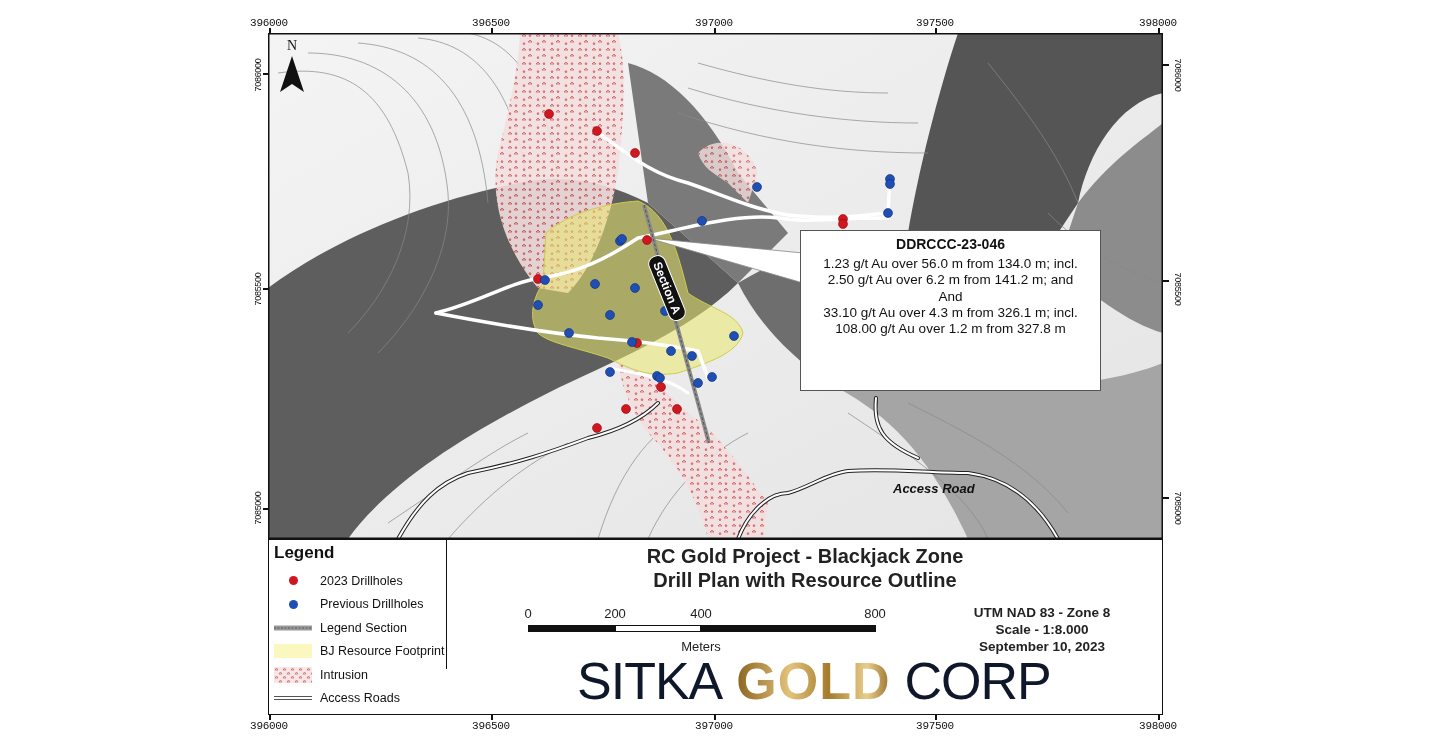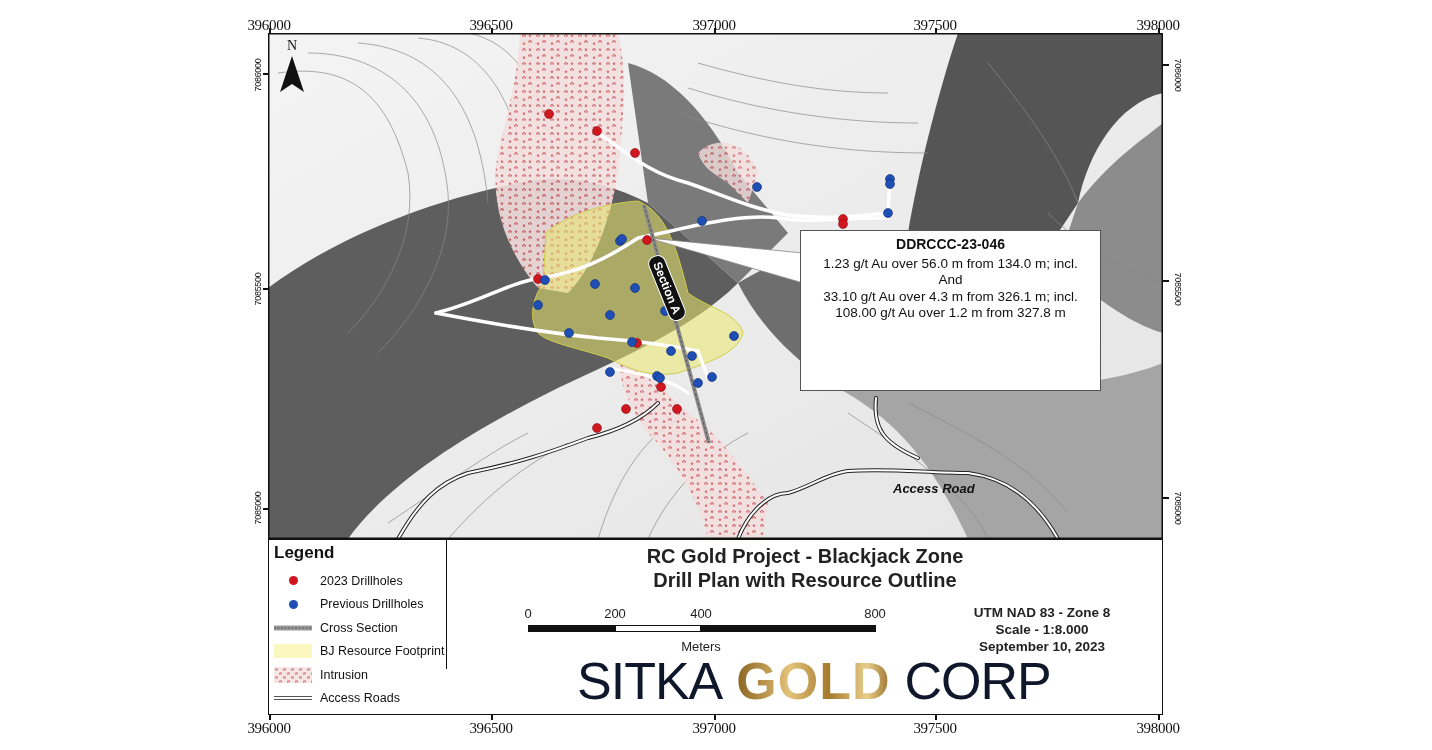--- a/index.html
+++ b/index.html
@@ -7,7 +7,7 @@
   .frame { position:absolute; left:268px; top:33px; width:895px; height:682px; border:1.5px solid #111; box-sizing:border-box; background:#fff; }
   .map { position:absolute; left:268px; top:33px; width:895px; height:506px; overflow:hidden; }
   .map svg { display:block; }
-  .tick-top, .tick-bot { position:absolute; font-family:Liberation Serif, serif; font-size:15px; transform:translateX(-50%); letter-spacing:-0.3px; }
+  .tick-top, .tick-bot { position:absolute; font-family:Liberation Mono, monospace; font-size:11px; transform:translateX(-50%); letter-spacing:-0.3px; }
   .tick-top { top:17px; }
   .tick-bot { top:720px; }
   .tickmark-v { position:absolute; width:1.5px; height:6px; background:#111; }

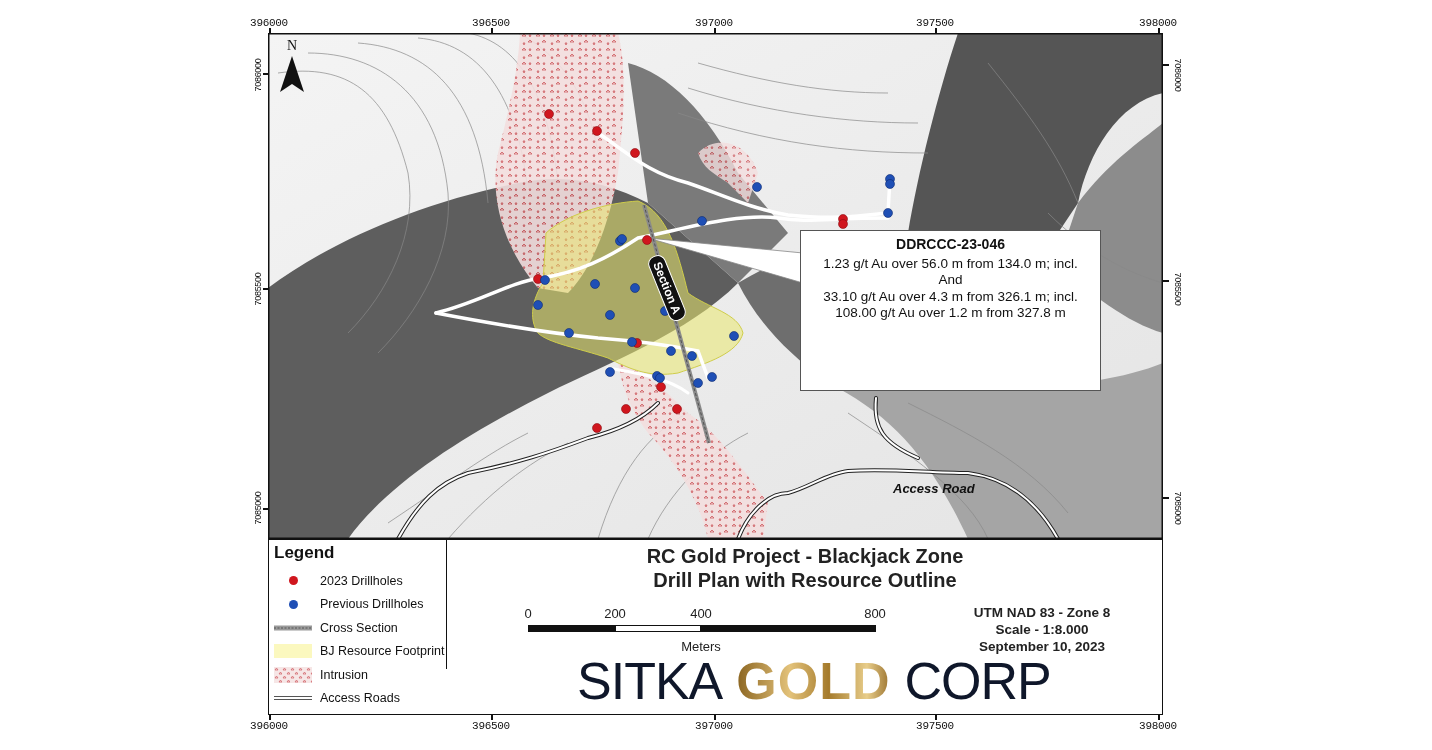--- a/index.html
+++ b/index.html
@@ -174,6 +174,7 @@
 <div class="callout">
   <div class="hdr">DDRCCC-23-046</div>
   <div>1.23 g/t Au over 56.0 m from 134.0 m; incl.</div>
+  <div>2.50 g/t Au over 6.2 m from 141.2 m; and</div>
   <div>And</div>
   <div>33.10 g/t Au over 4.3 m from 326.1 m; incl.</div>
   <div>108.00 g/t Au over 1.2 m from 327.8 m</div>

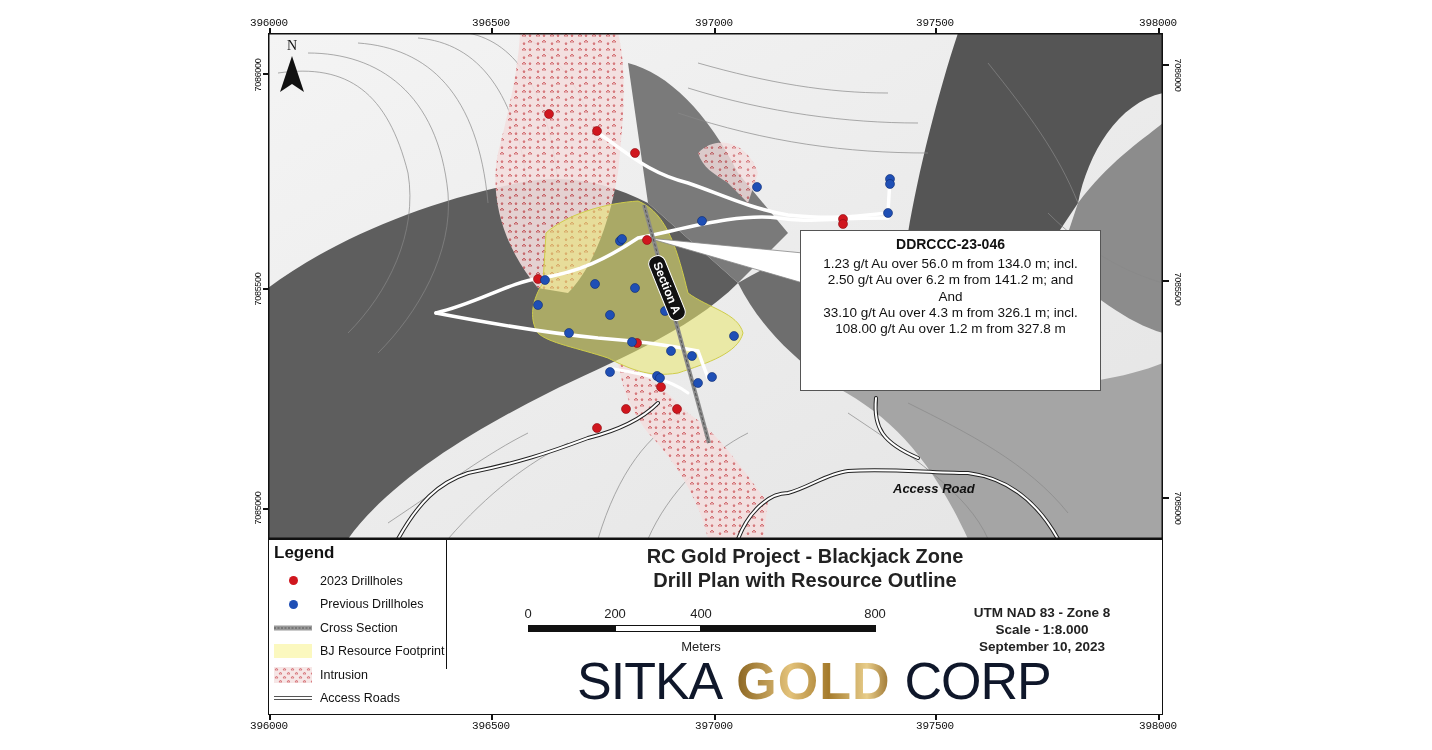--- a/index.html
+++ b/index.html
@@ -239,7 +239,7 @@
           <line x1="0" y1="3" x2="38" y2="3" stroke="#444" stroke-width="0.8" stroke-dasharray="2 1.5"></line>
         </svg>
     </span>
-    <span>Cross Section</span>
+    <span>Legend Section</span>
   </div>
   <div class="legend-row">
     <span class="legend-sym">

